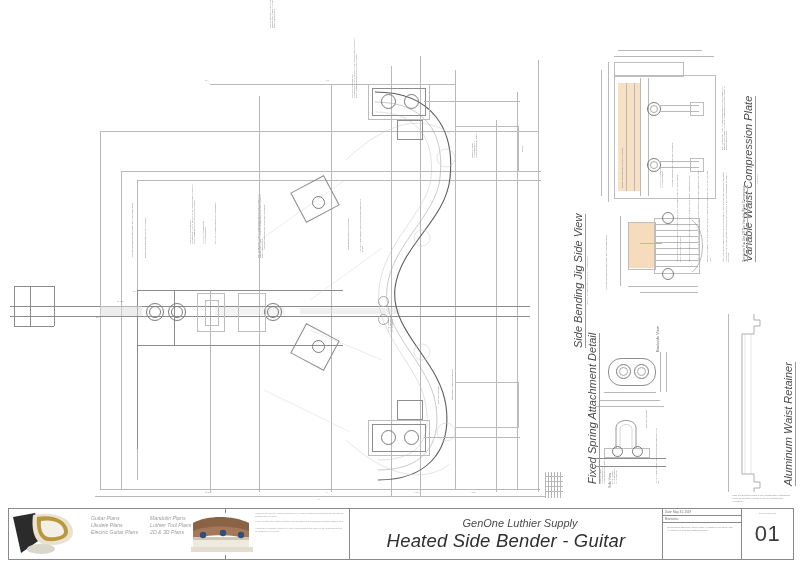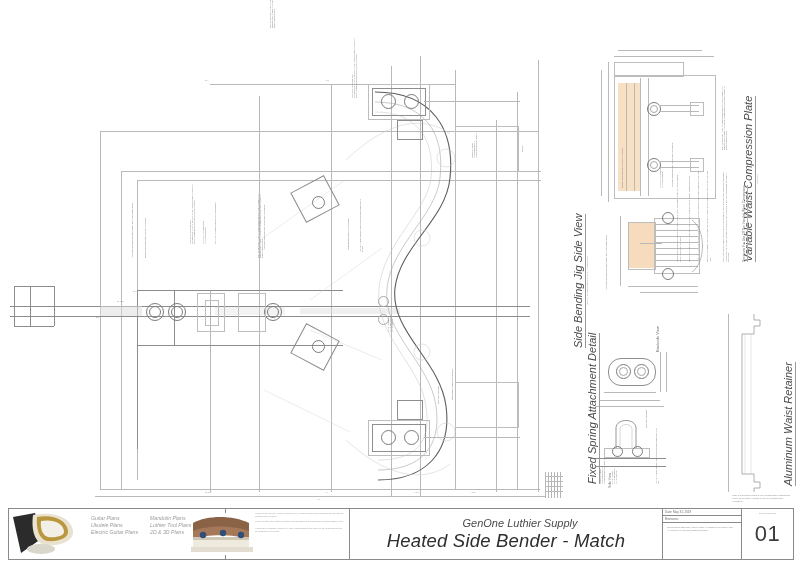--- a/index.html
+++ b/index.html
@@ -474,7 +474,7 @@
 
     <div id="tb-center">
       <div class="ctr-sub">GenOne Luthier Supply</div>
-      <div class="ctr-main">Heated Side Bender - Match</div>
+      <div class="ctr-main">Heated Side Bender - Guitar</div>
     </div>
 
     <div id="tb-right">

